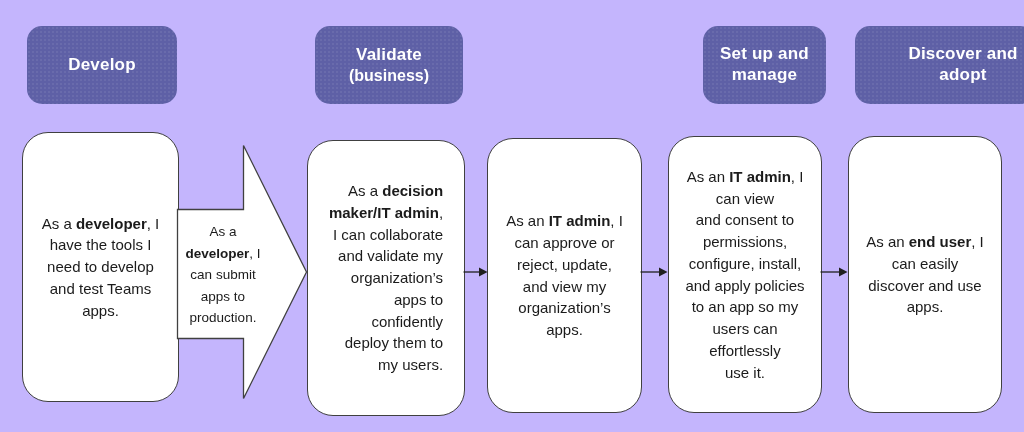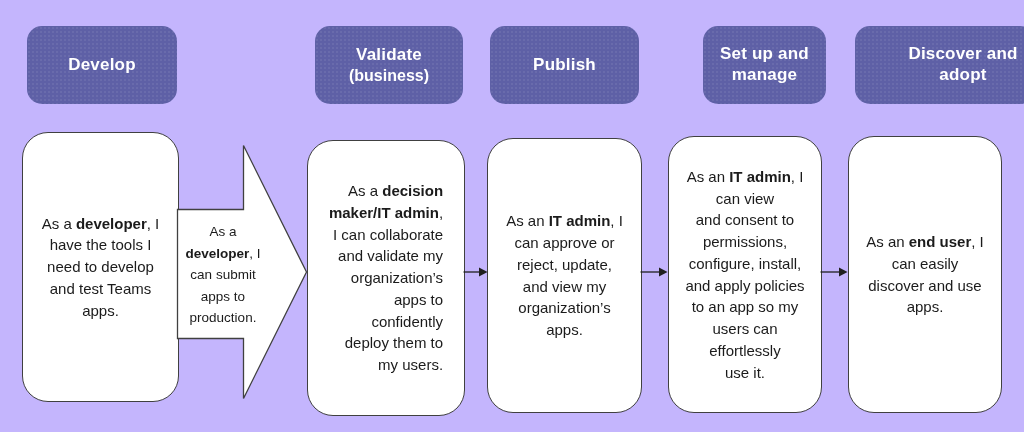--- a/index.html
+++ b/index.html
@@ -39,9 +39,6 @@
   <div class="hdr" style="left:315px;width:148px;text-align:center;">
     <div class="hdr-title">Validate</div>
     <div class="hdr-sub">(business)</div>
-  </div>
-  <div class="hdr" style="left:490px;width:149px;">
-    <div class="hdr-title">Publish</div>
   </div>
   <div class="hdr" style="left:675px;width:123px;margin-left:28px;">
     <div class="hdr-title">Set up and

